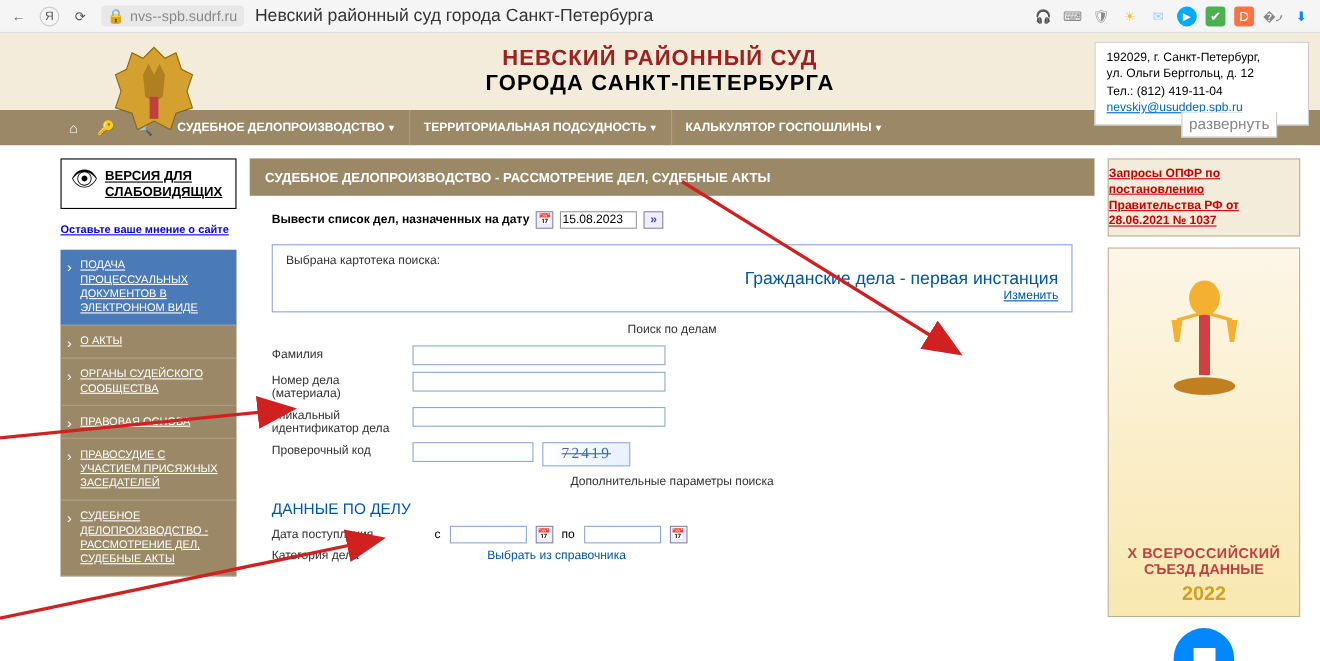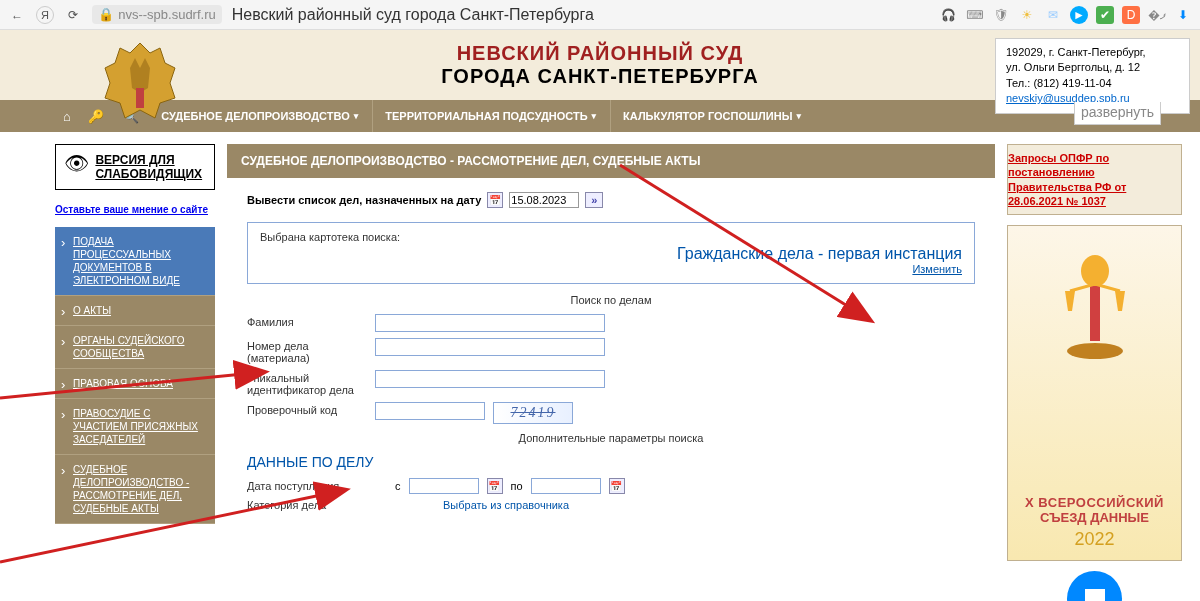--- a/index.html
+++ b/index.html
@@ -66,7 +66,7 @@
 .form-row { display: flex; align-items: flex-start; margin-bottom: 6px; gap: 8px; }
 .form-label { width: 120px; font-size: 11px; color: #333; padding-top: 2px; }
 .form-input { width: 230px; border: 1px solid #8aa8d8; height: 18px; padding: 0 3px; font-size: 11px; }
-.captcha-img { border: 1px solid #8aa8d8; width: 80px; height: 22px; background: linear-gradient(90deg, #fff 0%, #e8f0ff 100%); display: inline-flex; align-items: center; justify-content: center; font-family: cursive; font-style: italic; color: #4466aa; font-size: 14px; letter-spacing: 2px; text-decoration: line-through; }
+.captcha-img { border: 1px solid #8aa8d8; width: 80px; height: 22px; background: linear-gradient(90deg, #fff 0%, #e8f0ff 100%); display: inline-flex; align-items: center; justify-content: center; font-family: cursive; color: #4466aa; font-size: 14px; letter-spacing: 2px; text-decoration: line-through; }
 
 .subsection-title { color: #0055aa; font-size: 14px; margin: 10px 0 8px; }
 .data-row { display: flex; align-items: center; margin-bottom: 5px; gap: 8px; font-size: 11px; }

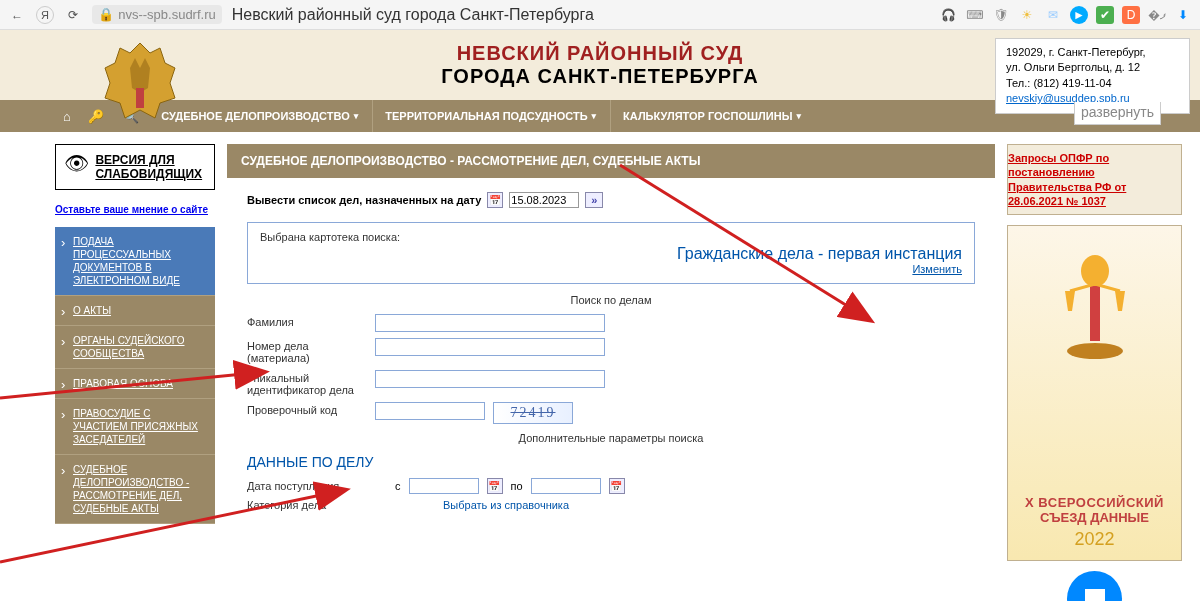--- a/index.html
+++ b/index.html
@@ -80,7 +80,7 @@
 .banner { border: 1px solid #c0b090; background: linear-gradient(180deg, #fdf6e8 0%, #f8e8b0 100%); height: 336px; display: flex; flex-direction: column; align-items: center; padding: 10px; position: relative; }
 .banner-title { color: #c04040; font-size: 13px; font-weight: bold; text-align: center; margin-top: auto; letter-spacing: 0.5px; }
 .banner-sub { color: #c04040; font-size: 13px; font-weight: bold; }
-.banner-year { color: #d4a020; font-size: 18px; font-weight: normal; margin-top: 4px; }
+.banner-year { color: #d4a020; font-size: 18px; font-weight: bold; margin-top: 4px; }
 .chat-bubble { width: 55px; height: 55px; background: #0088ff; border-radius: 50%; margin: 10px auto 0; display: flex; align-items: center; justify-content: center; }
 
 

